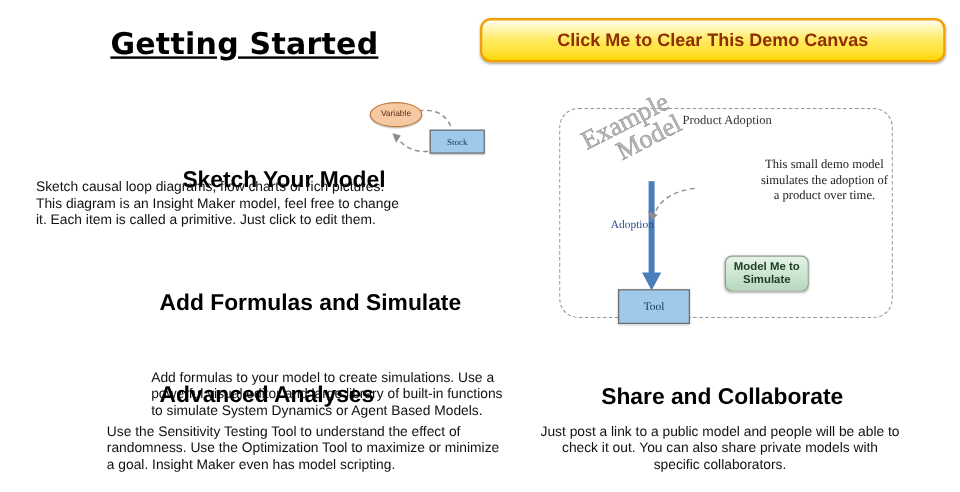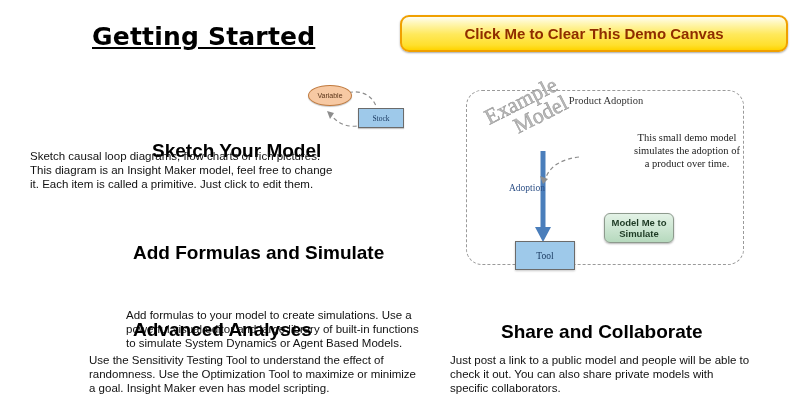--- a/index.html
+++ b/index.html
@@ -25,7 +25,7 @@
     font-family:"Liberation Sans", sans-serif;
     font-size:11.5px;color:#111;line-height:14.2px;
   }
-  .center{text-align:left;}
+  .center{text-align:center;}
 
   
   .btn-clear{

